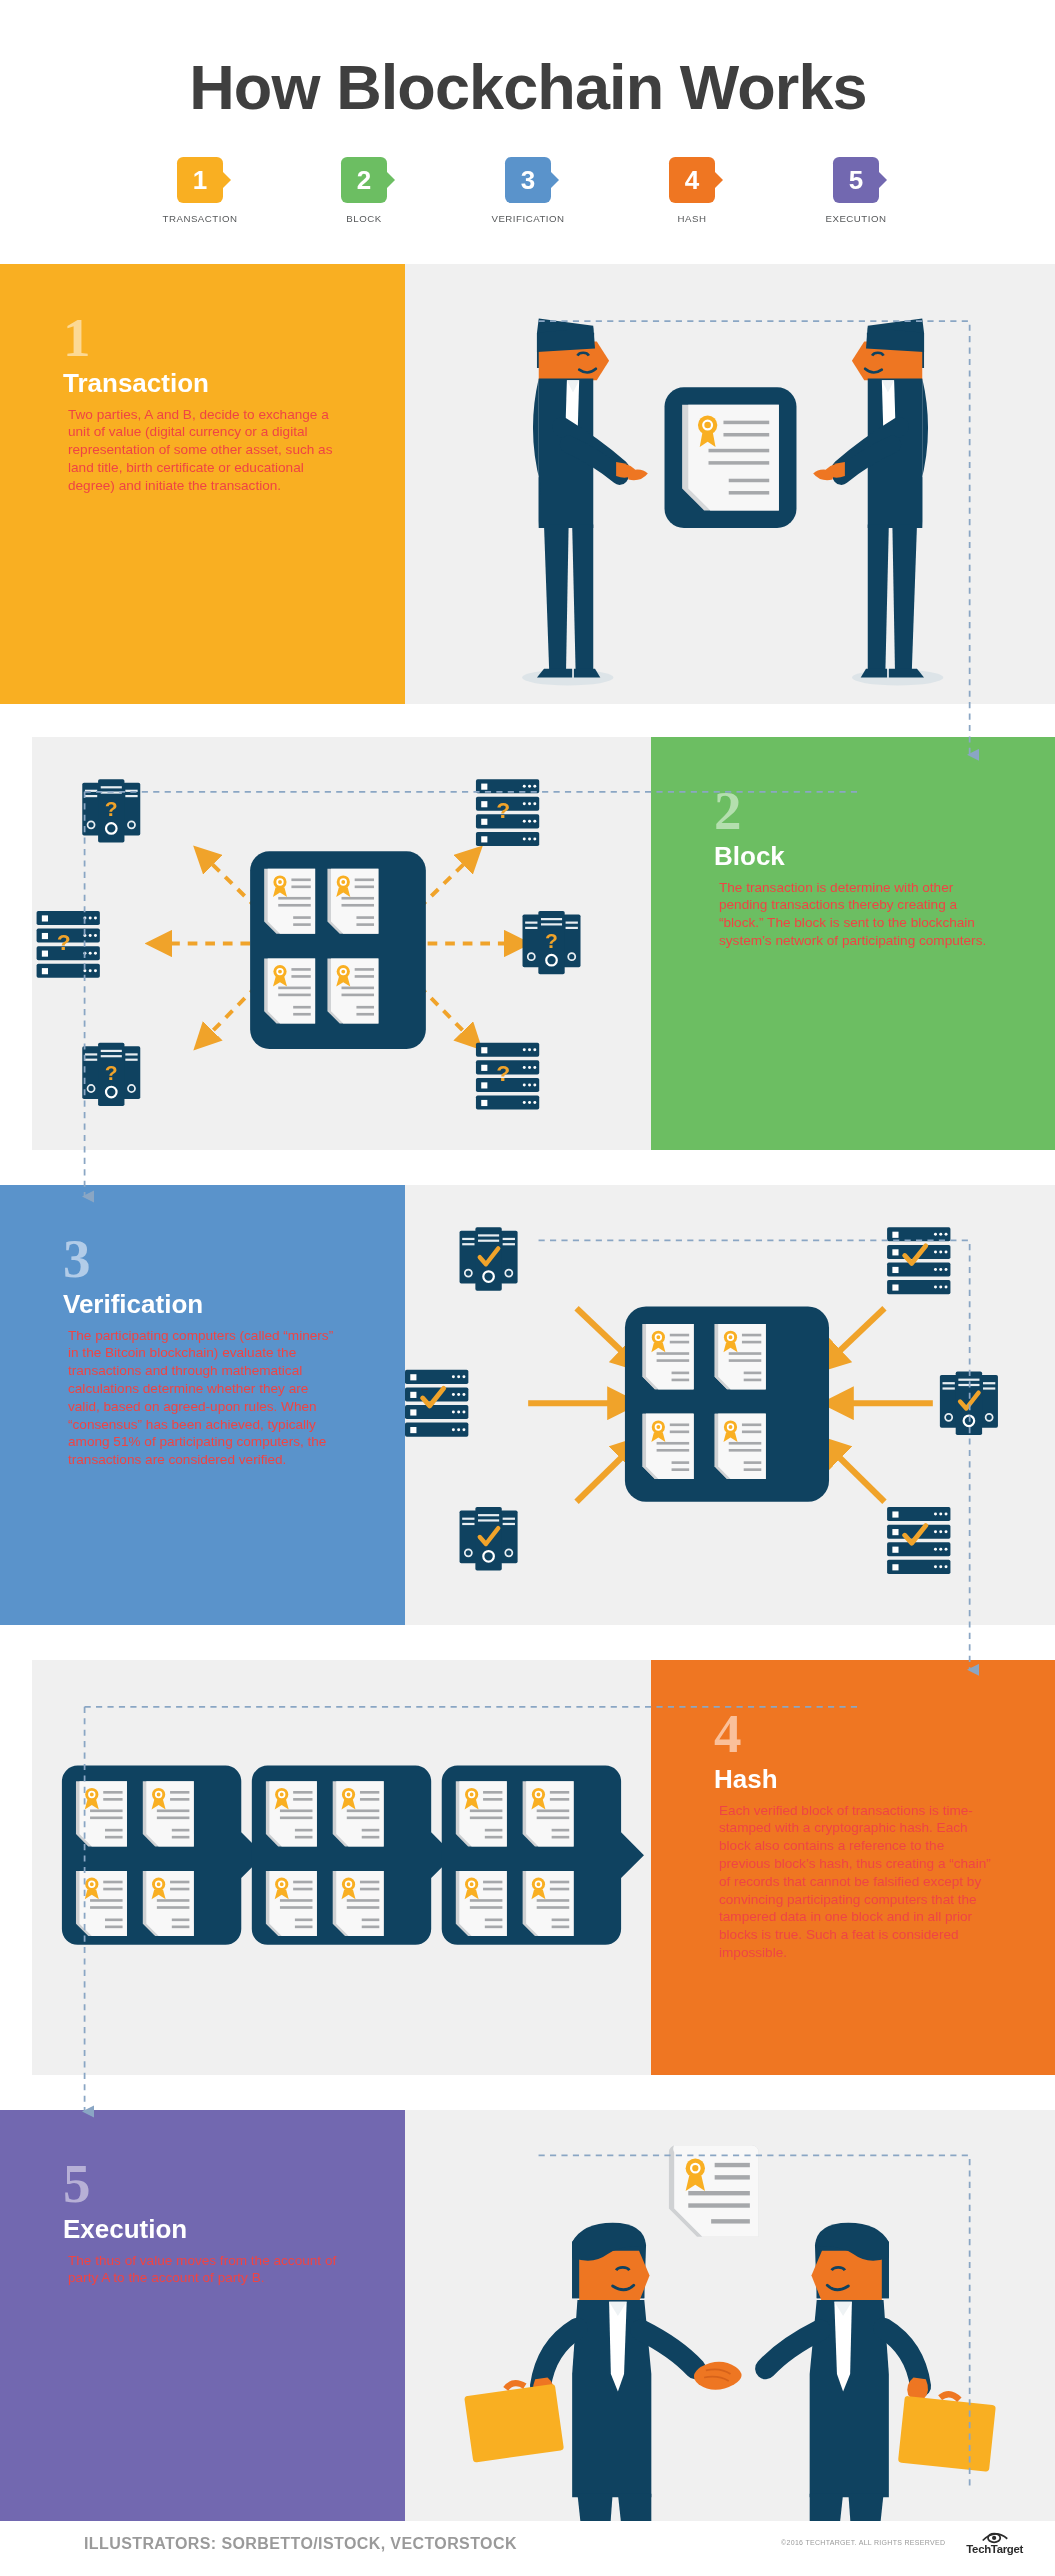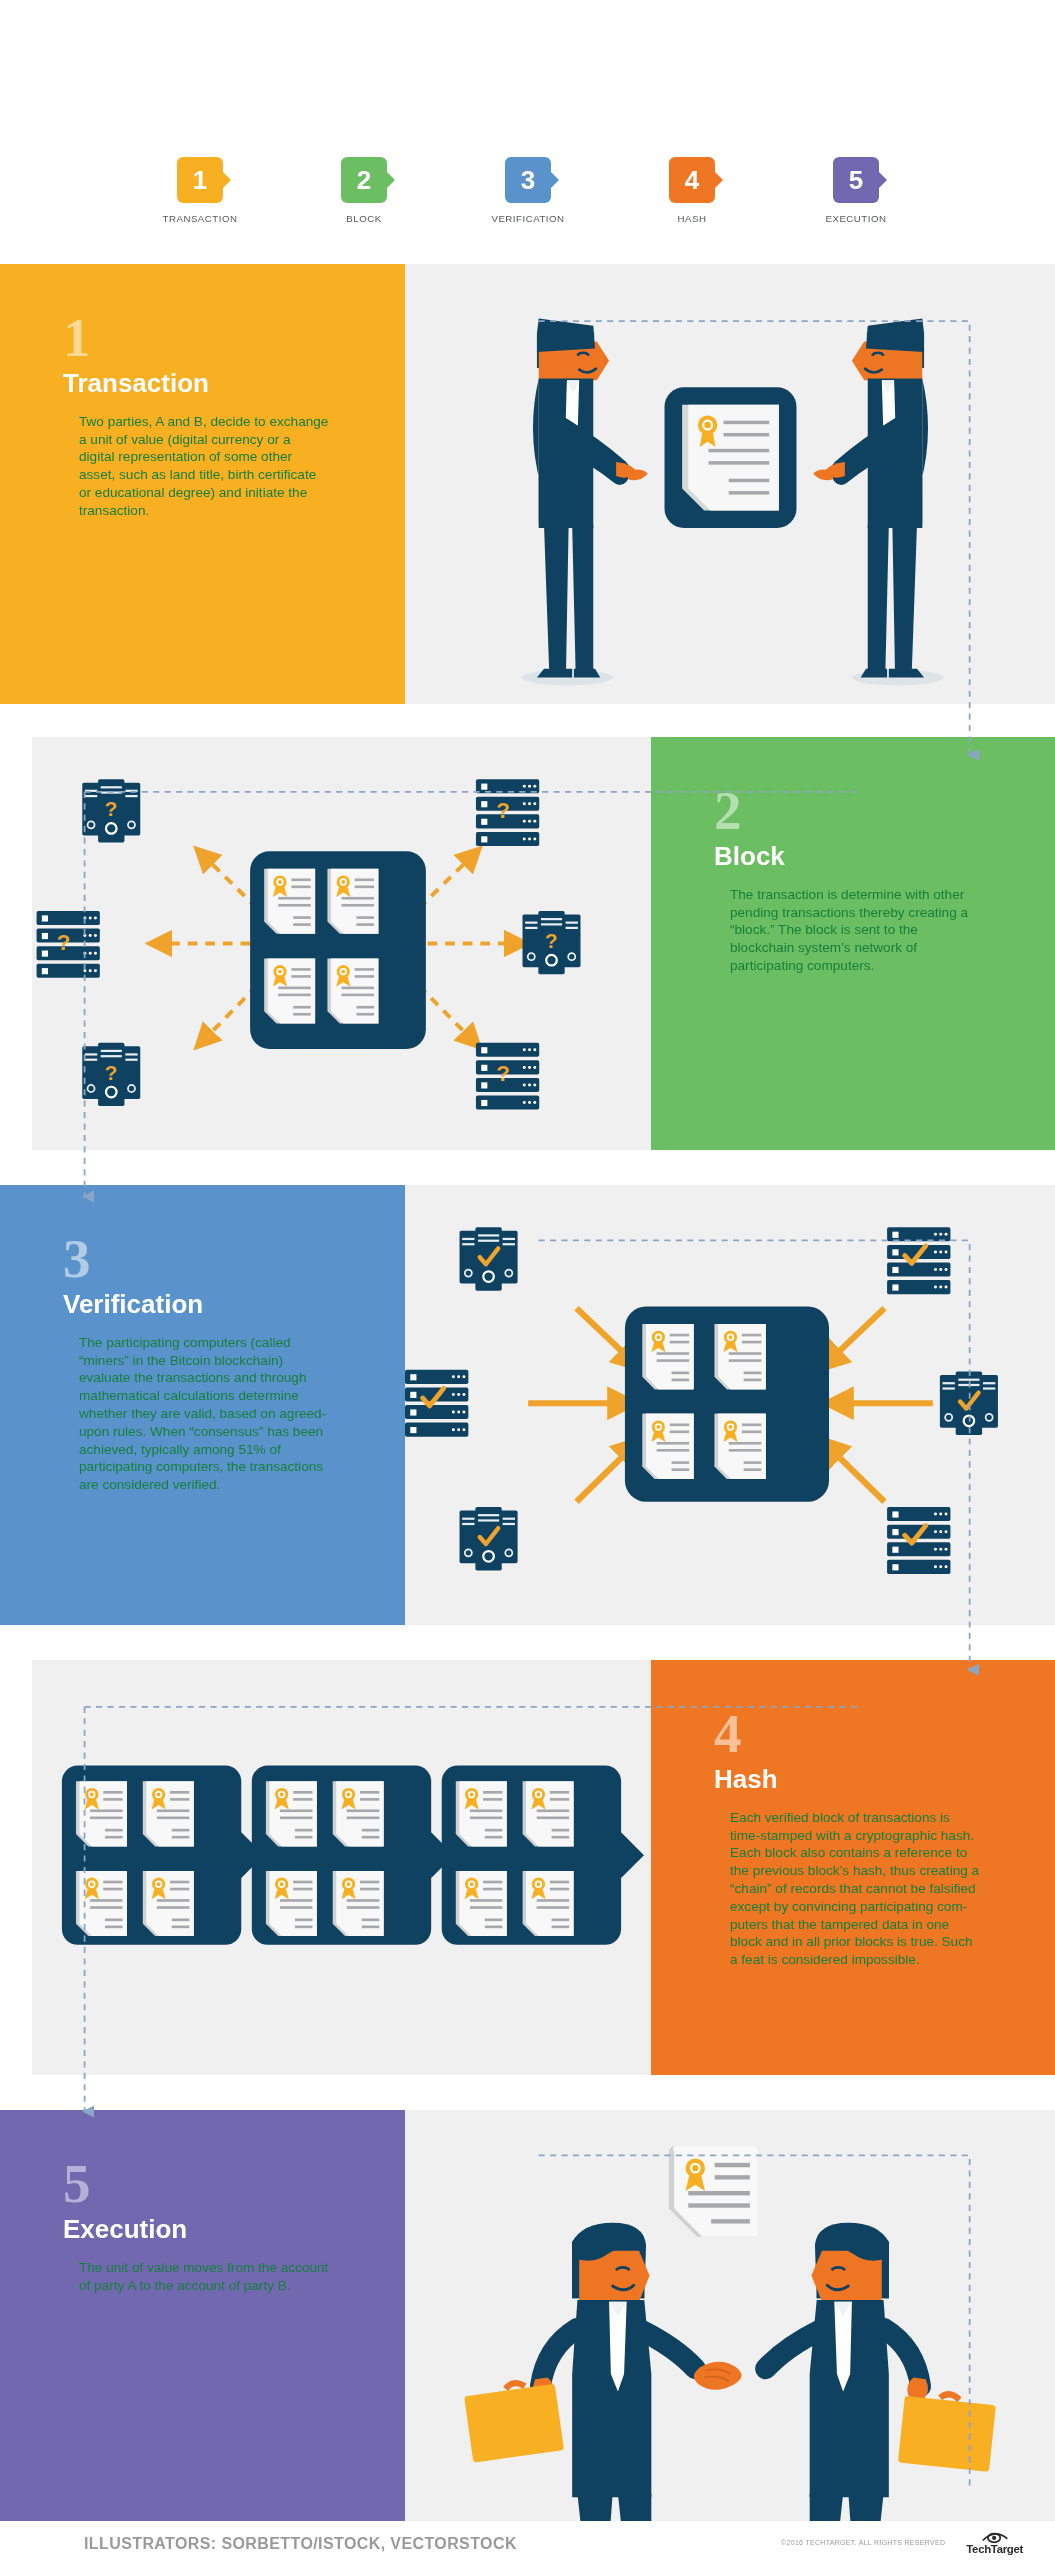--- a/index.html
+++ b/index.html
@@ -76,6 +76,7 @@
 <body>
 
 <div class="header">
+  <div class="title">How Blockchain Works</div>
   <div class="steps-strip">
 
     <div class="strip-item">

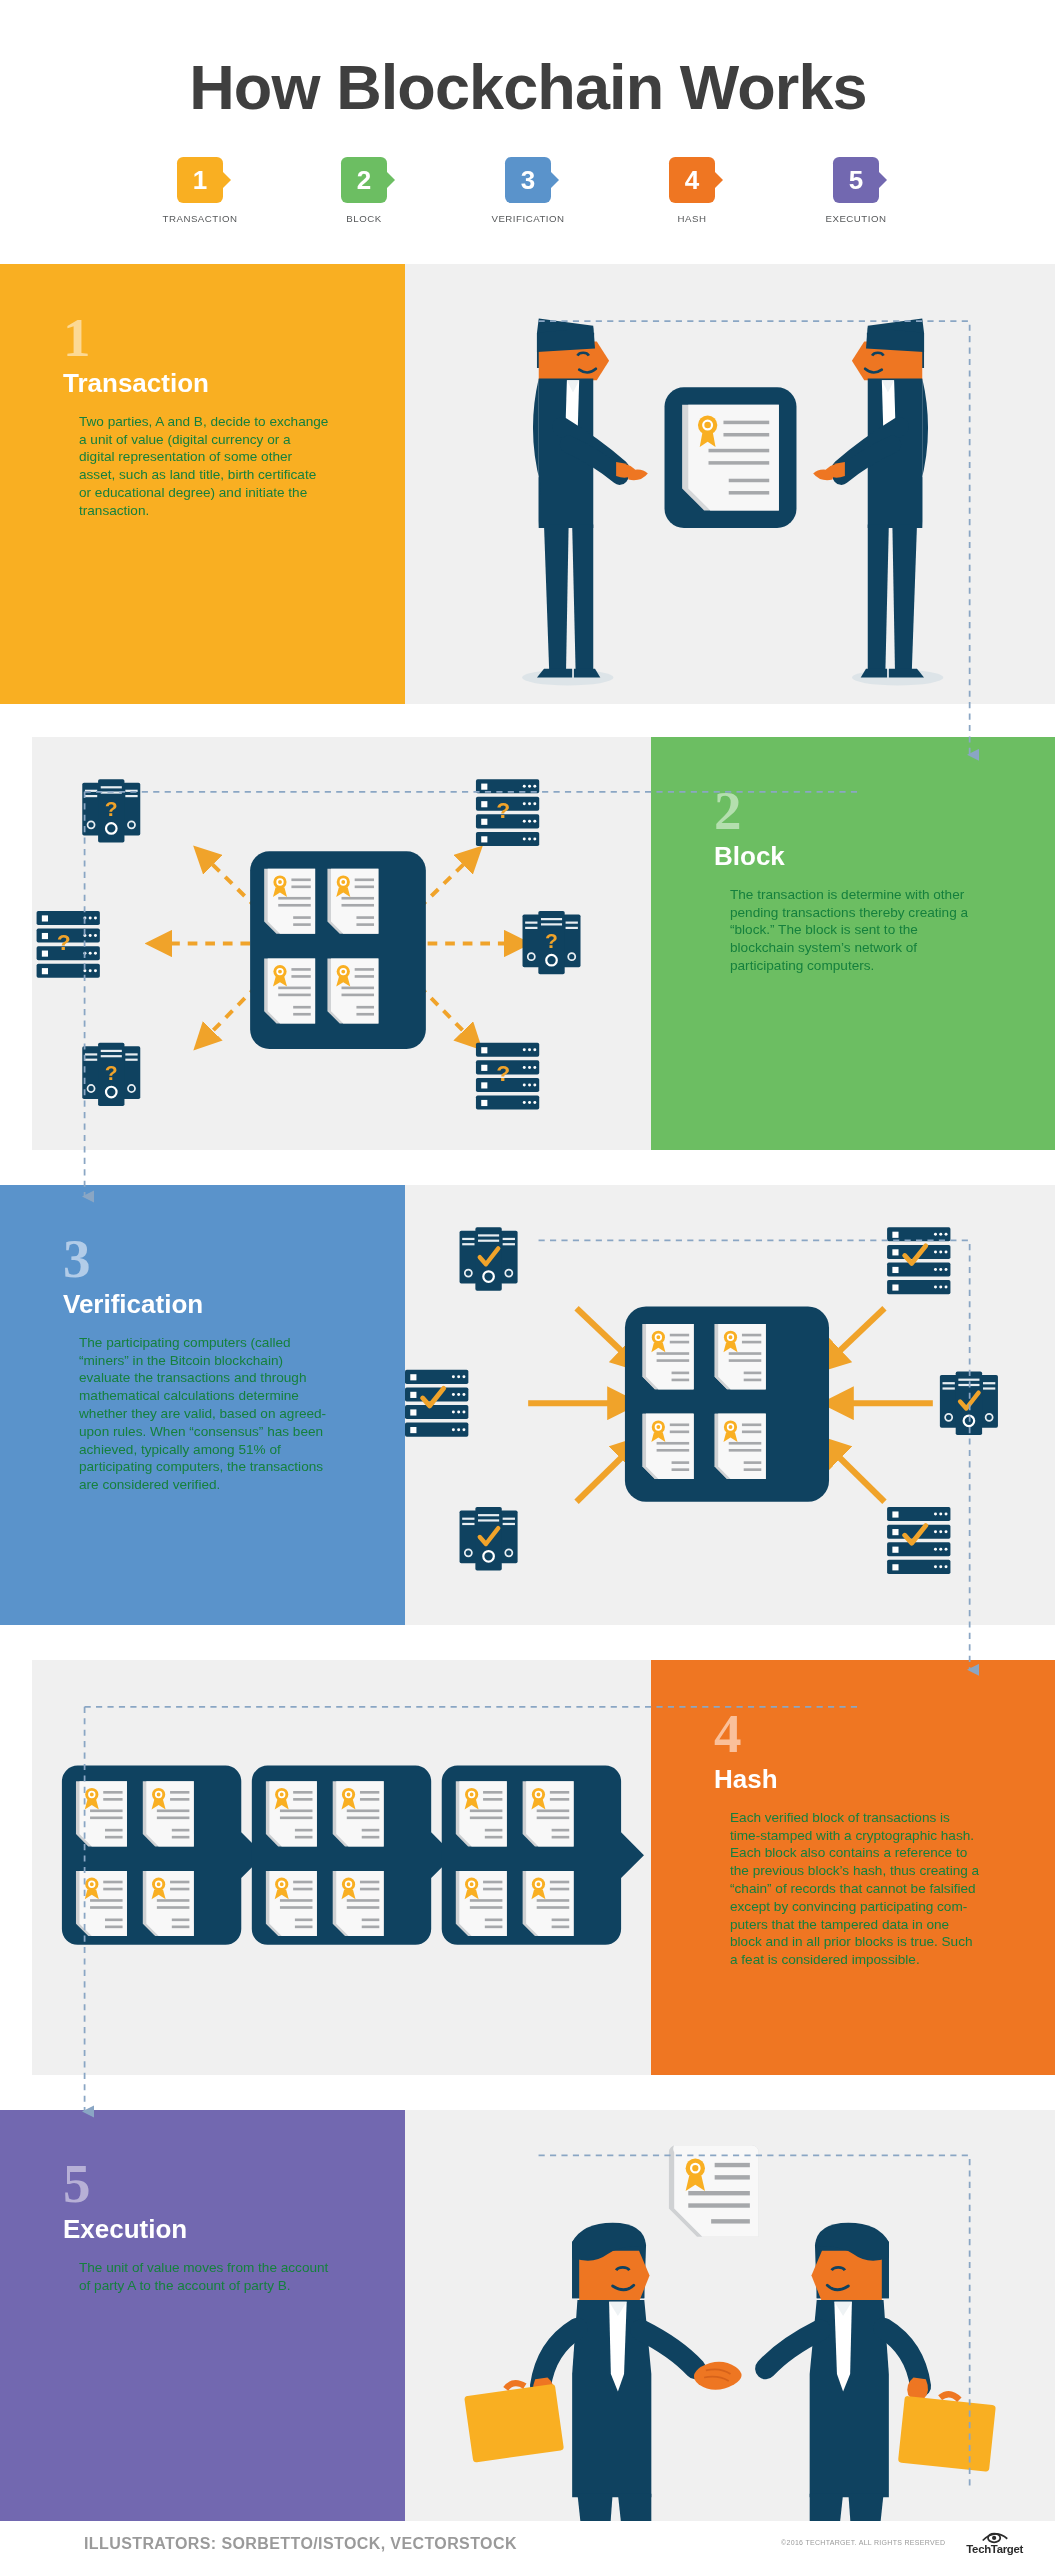--- a/index.html
+++ b/index.html
@@ -52,7 +52,7 @@
     line-height:1.05;
   }
   .stepbody{
-    font-size:13.6px;line-height:1.31;color:#15803d;margin:16px;
+    font-size:13.6px;line-height:1.31;color:#ef4444;margin:5px;
   }
   .illus{position:absolute;top:0;height:100%;}
 

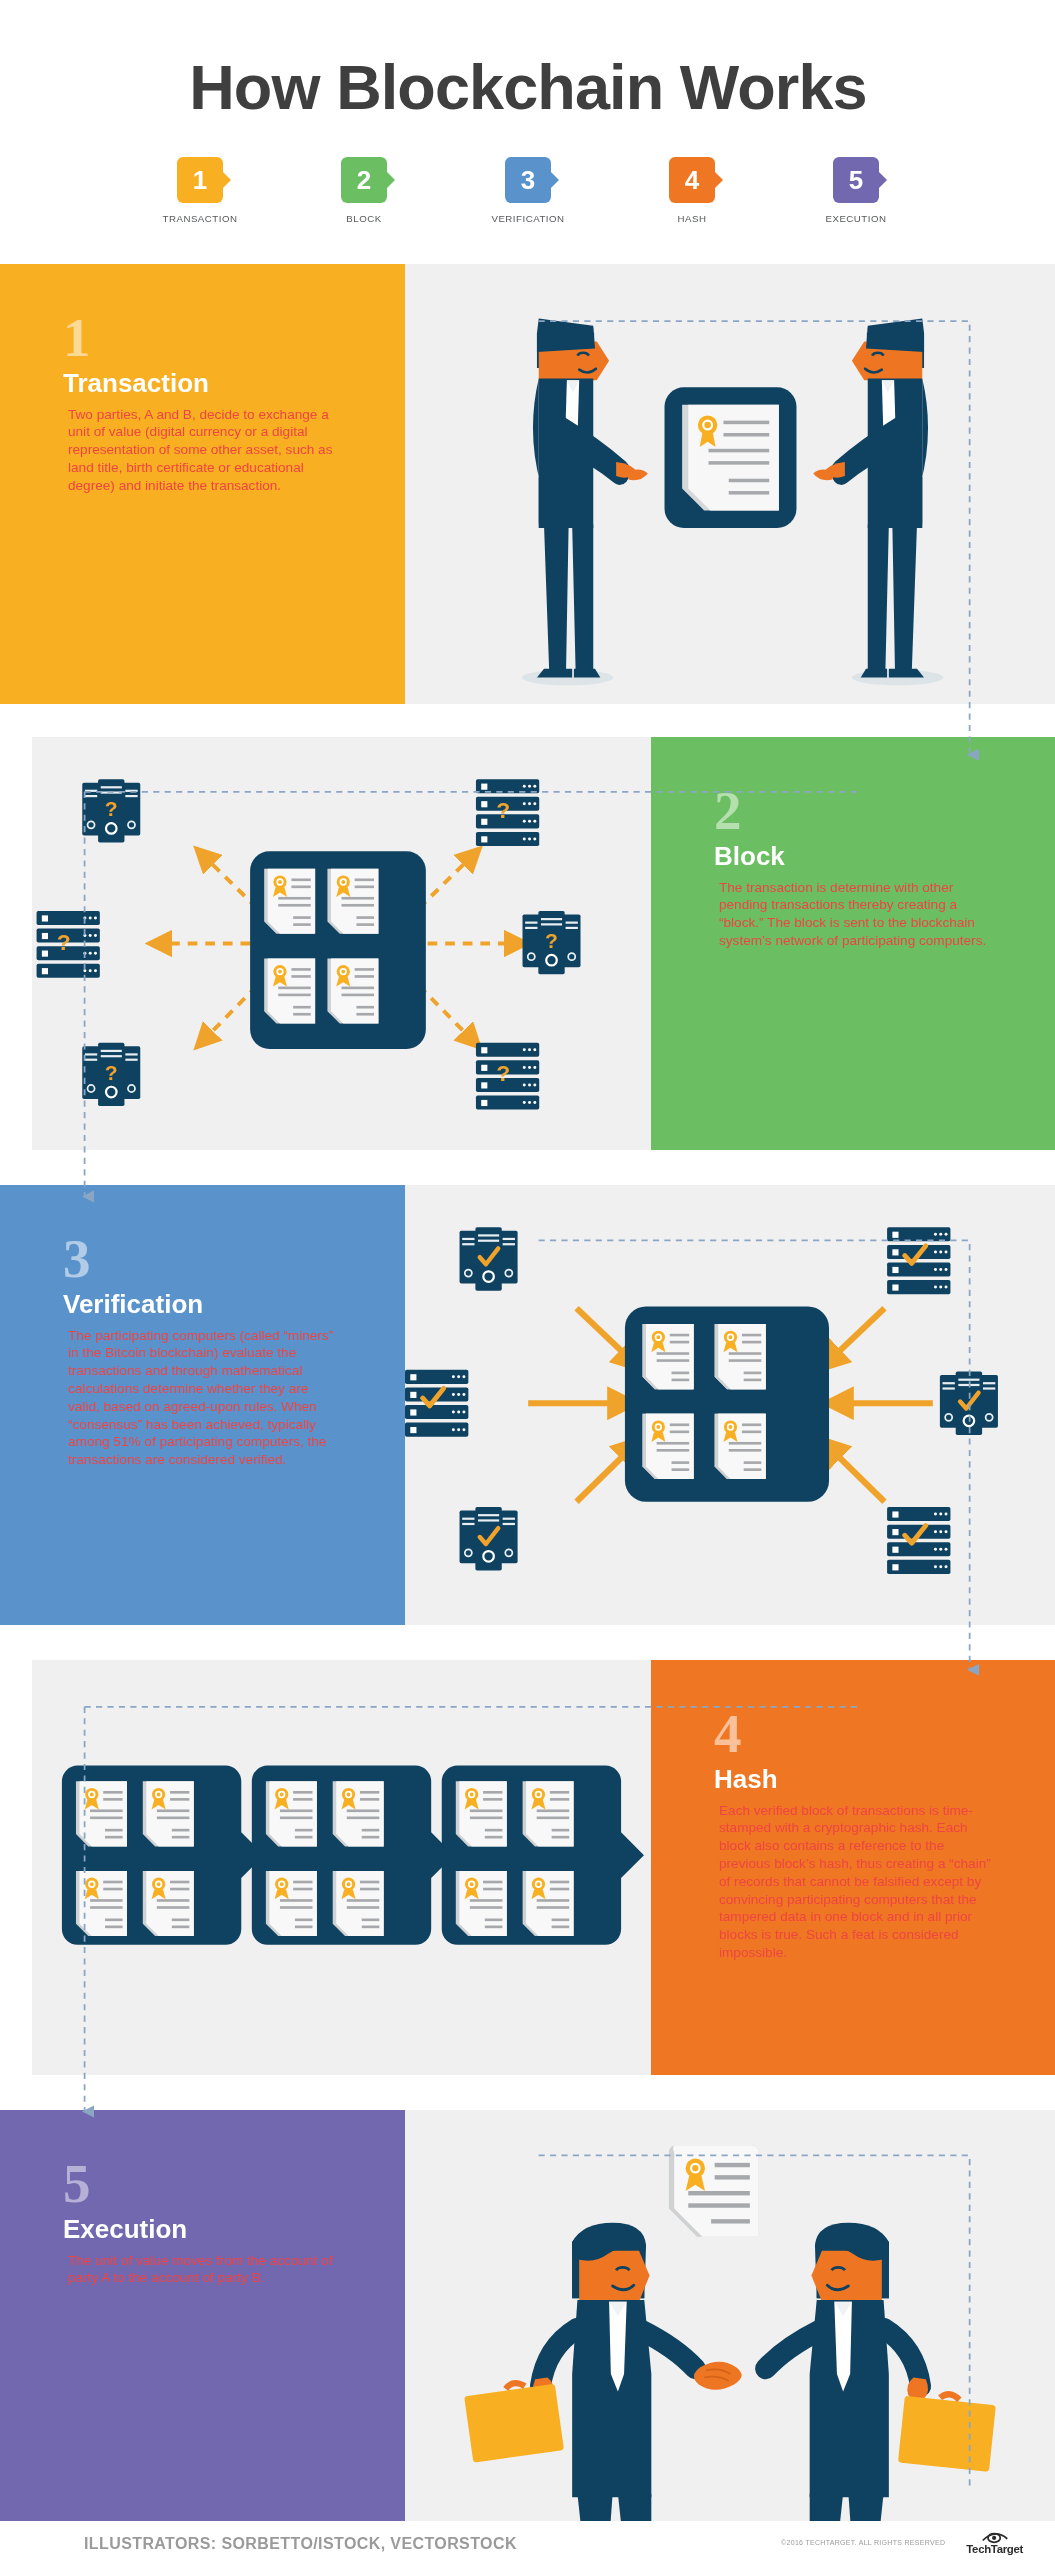--- a/index.html
+++ b/index.html
@@ -659,7 +659,7 @@
   <div class="textcol tc-left">
     <div class="bignum" id="num4" style="color: rgb(183, 176, 214);">5</div>
     <div class="steptitle">Execution</div>
-    <div class="stepbody">The unit of value moves from the account of party A to the account of party B.</div>
+    <div class="stepbody">The thus of value moves from the account of party A to the account of party B.</div>
   </div>
 
   <div class="illus" style="left:405px;width:651px;">

